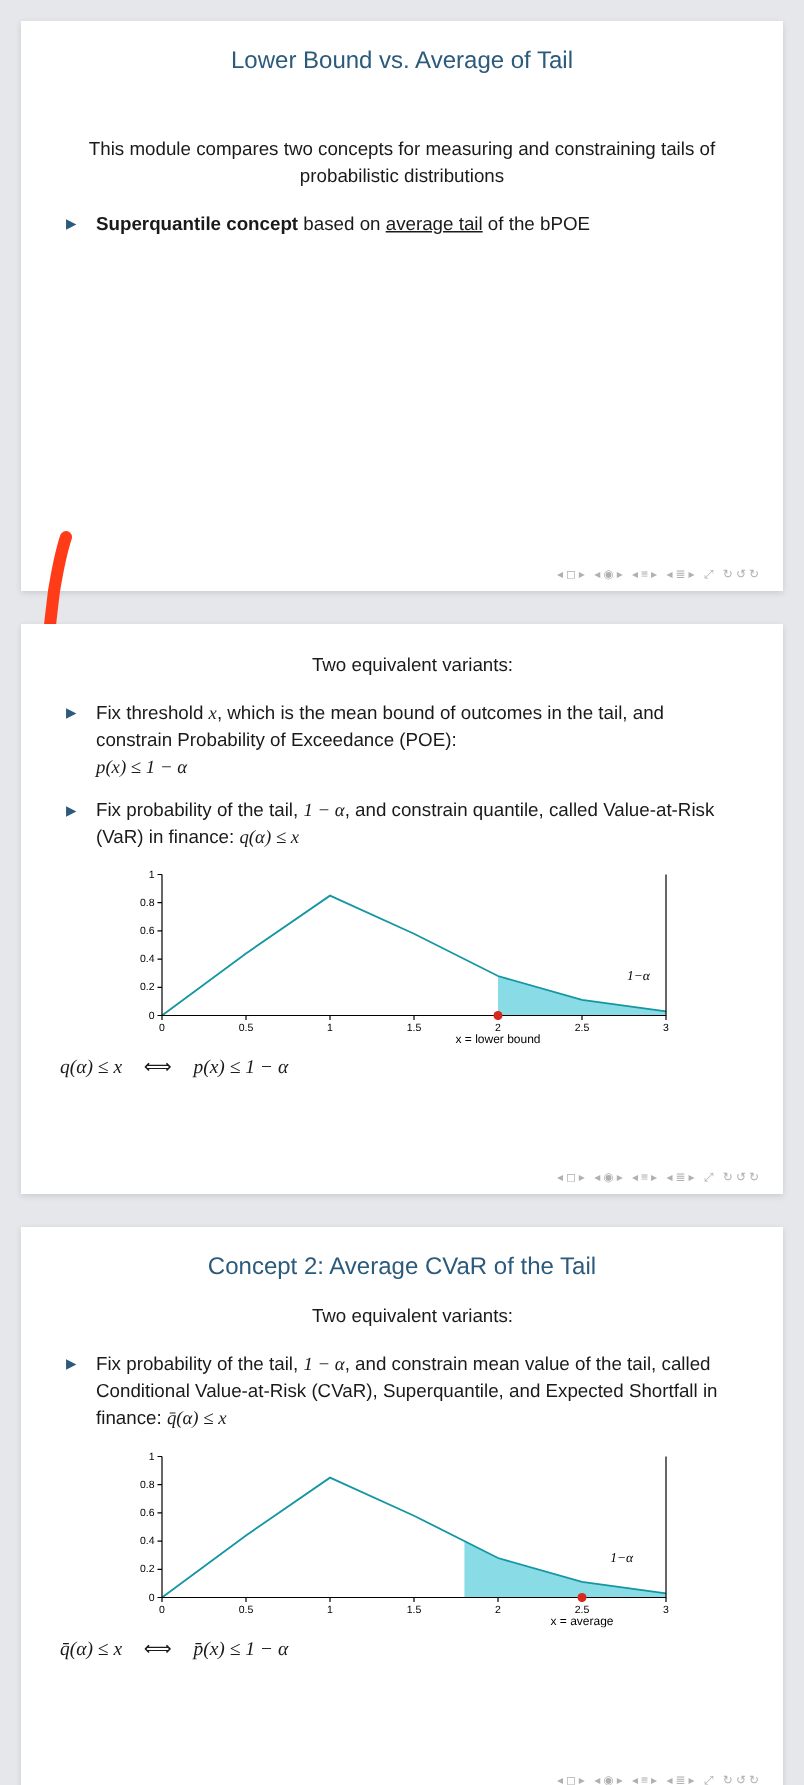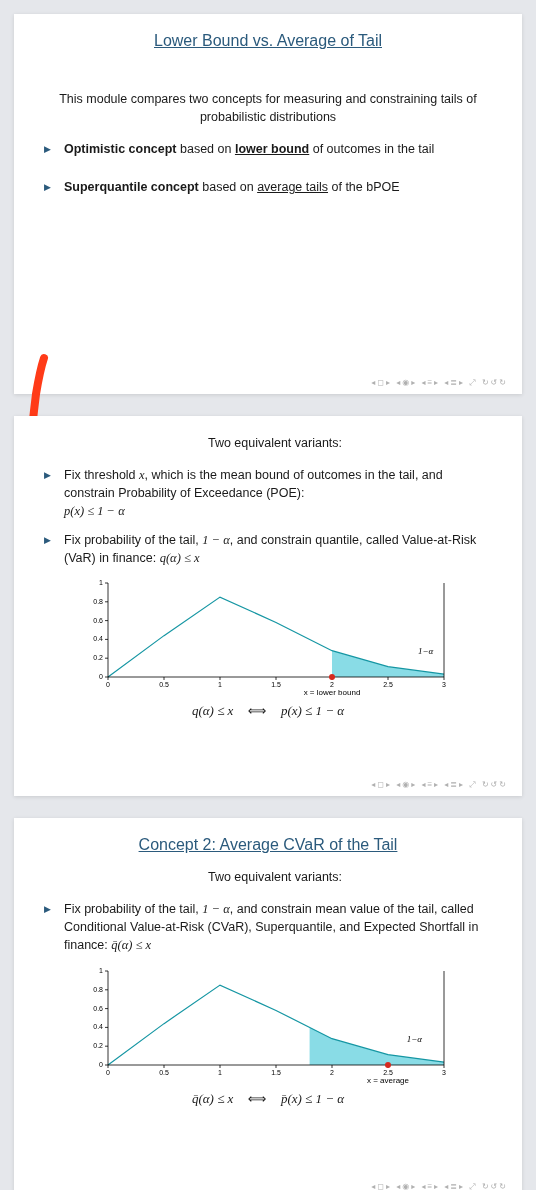--- a/index.html
+++ b/index.html
@@ -30,7 +30,6 @@
     font-weight: 400;
     text-align: center;
     margin: 0 0 40px 0;
-    text-decoration: underline;
   }
   .slide-title.left {
     text-align: left;

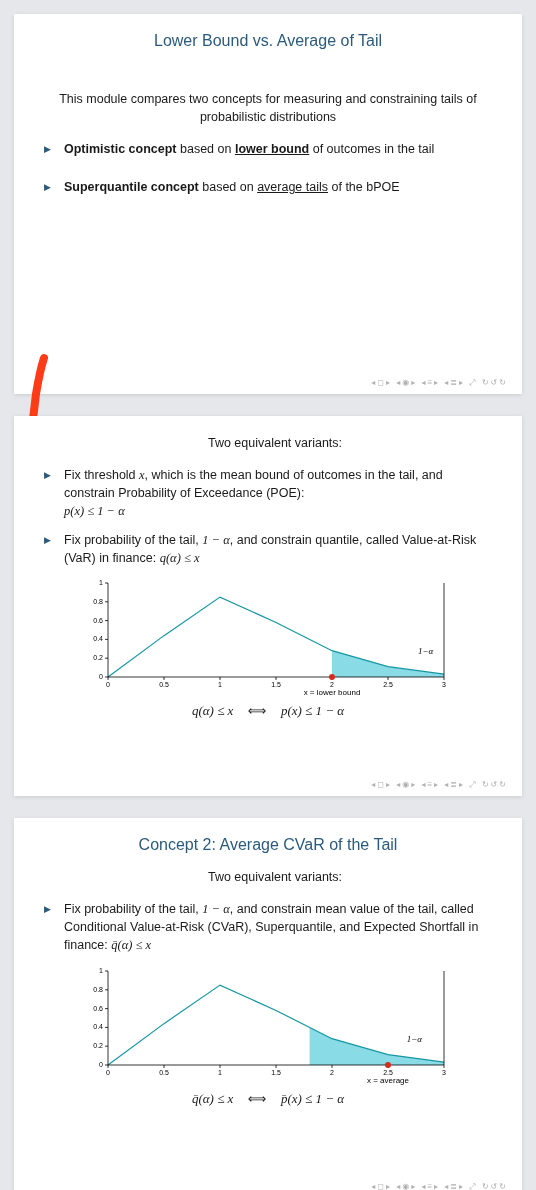--- a/index.html
+++ b/index.html
@@ -112,9 +112,6 @@
     <p class="body-text">This module compares two concepts for measuring and constraining tails of probabilistic distributions</p>
 
     <ul class="bullets">
-      <li>
-        <span class="b">Optimistic concept</span><span> based on </span><span class="b u">lower bound</span><span> of outcomes in the tail</span>
-      </li>
       <li>
         <span class="b">Superquantile concept</span><span> based on </span><span class="u">average tails</span><span> of the bPOE</span>
       </li>

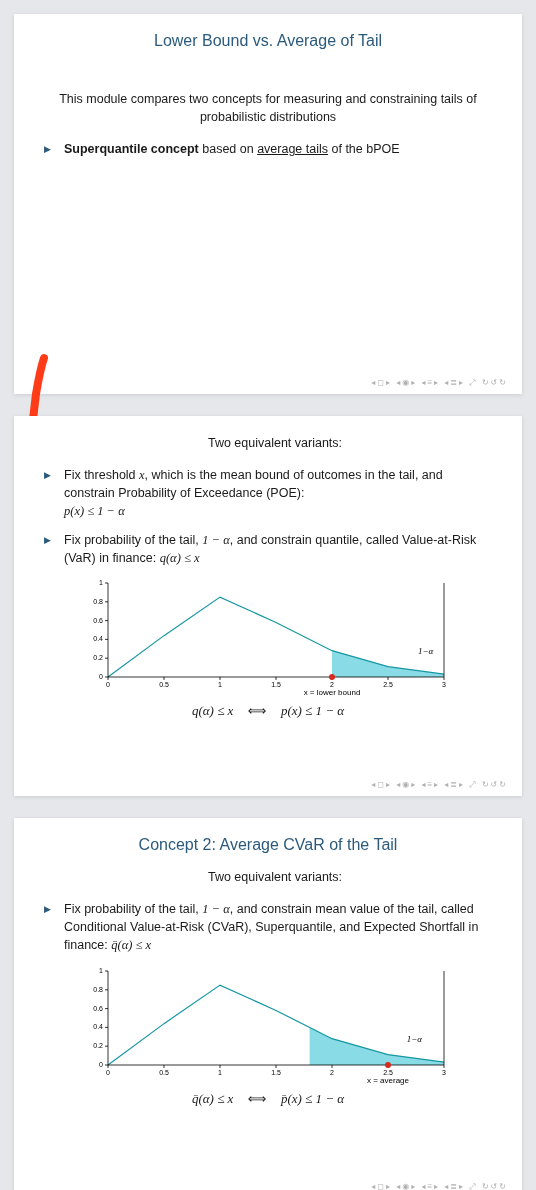--- a/index.html
+++ b/index.html
@@ -113,7 +113,7 @@
 
     <ul class="bullets">
       <li>
-        <span class="b">Superquantile concept</span><span> based on </span><span class="u">average tails</span><span> of the bPOE</span>
+        <span class="b">Superquantile concept</span><span> based on </span><span class="u">average tail</span><span> of the bPOE</span>
       </li>
     </ul>
 

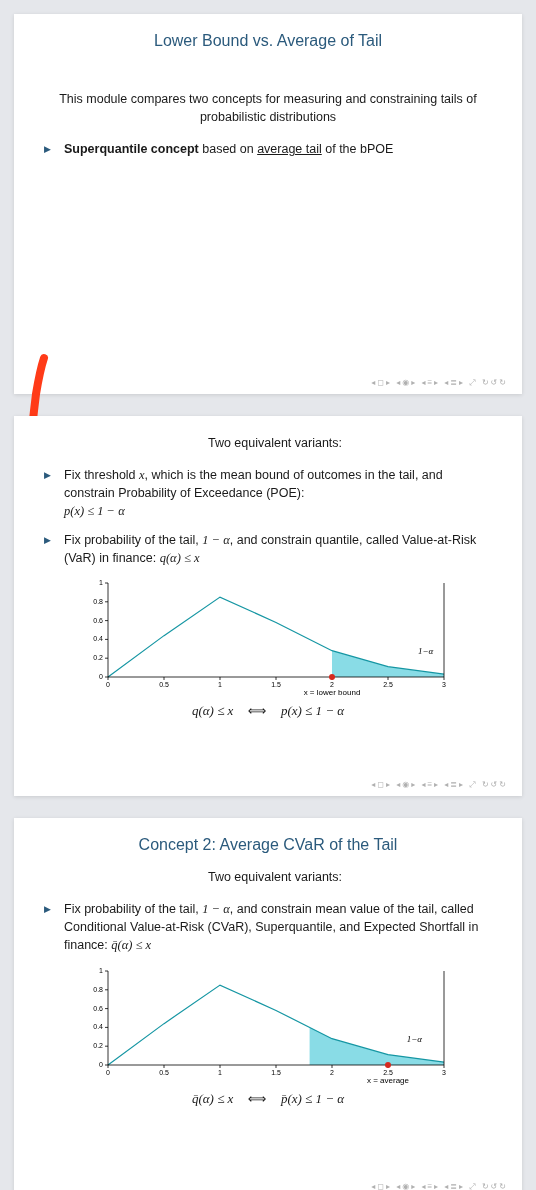--- a/index.html
+++ b/index.html
@@ -67,7 +67,6 @@
   .u { text-decoration: underline; }
   .math { font-style: italic; font-family: "STIXGeneral", "Cambria Math", Georgia, serif; }
   .equation-row {
-    text-align: center;
     font-size: 13px;
     margin: 6px 0 4px 0;
   }

